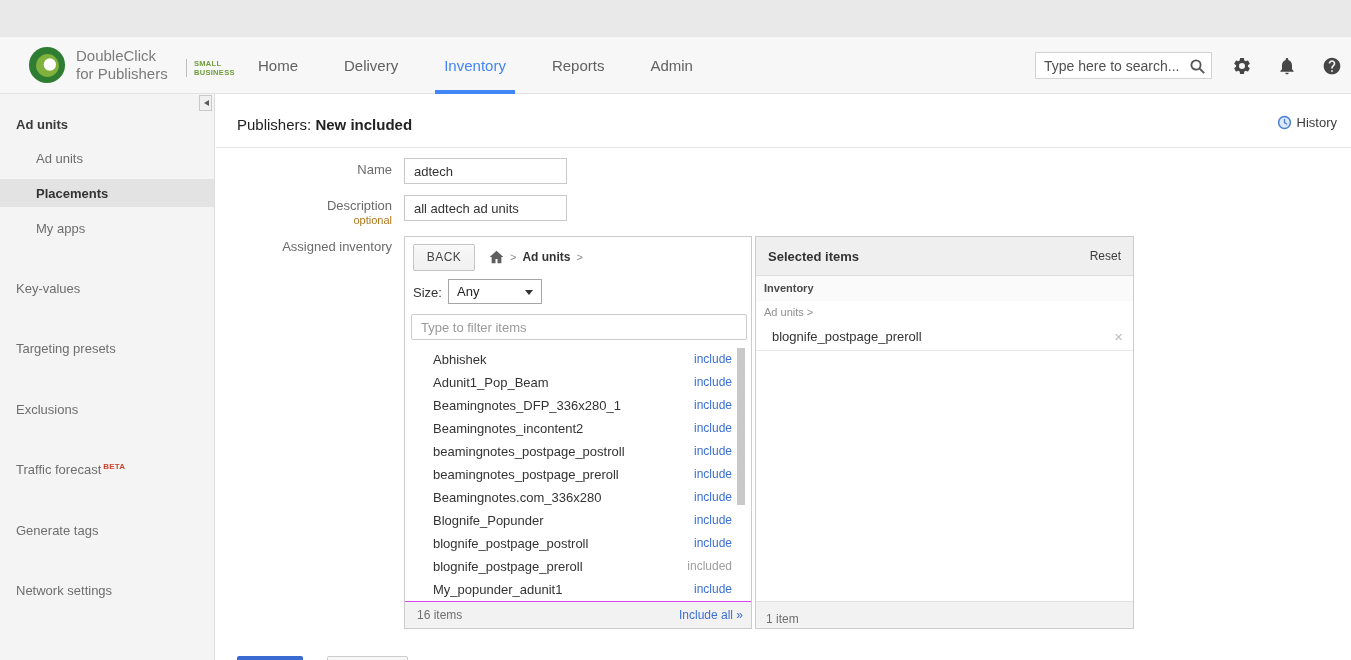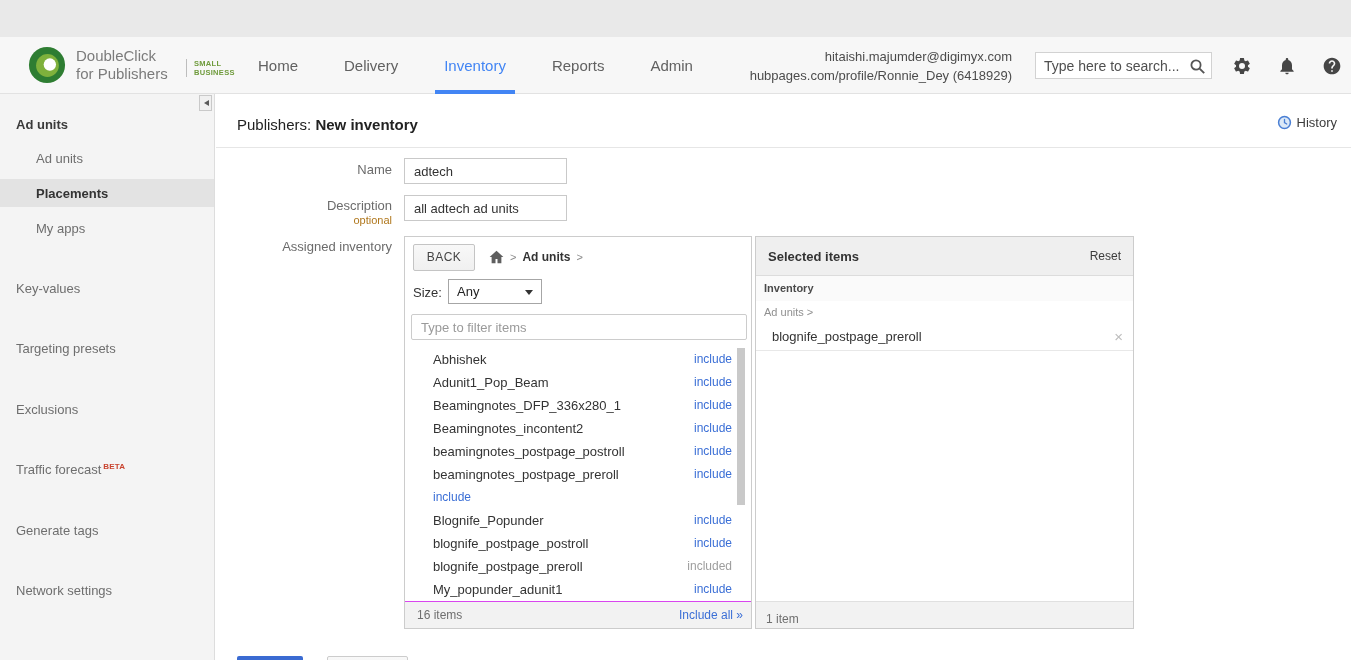--- a/index.html
+++ b/index.html
@@ -107,10 +107,6 @@
       <div class="nav-item">Admin</div>
     </div>
 
-    <div class="account">
-      <div>hitaishi.majumder@digimyx.com</div>
-      <div>hubpages.com/profile/Ronnie_Dey (6418929)</div>
-    </div>
 
     <div class="searchbox">
       <input type="text" placeholder="Type here to search..." style="">

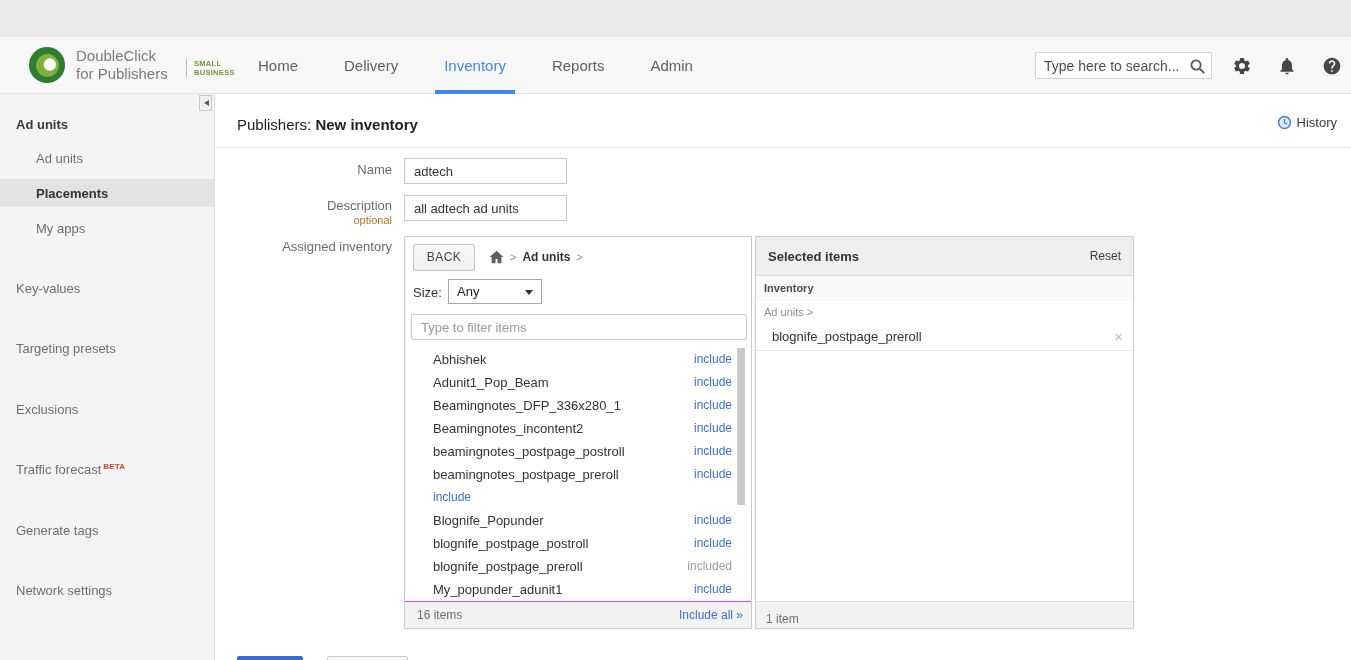--- a/index.html
+++ b/index.html
@@ -150,7 +150,7 @@
   <div class="main">
     <div class="page-title">
       <span>Publishers:</span>
-      <b>New inventory</b>
+      <b>New included</b>
     </div>
     <div class="history">
       <svg width="15" height="15" viewBox="0 0 16 16">

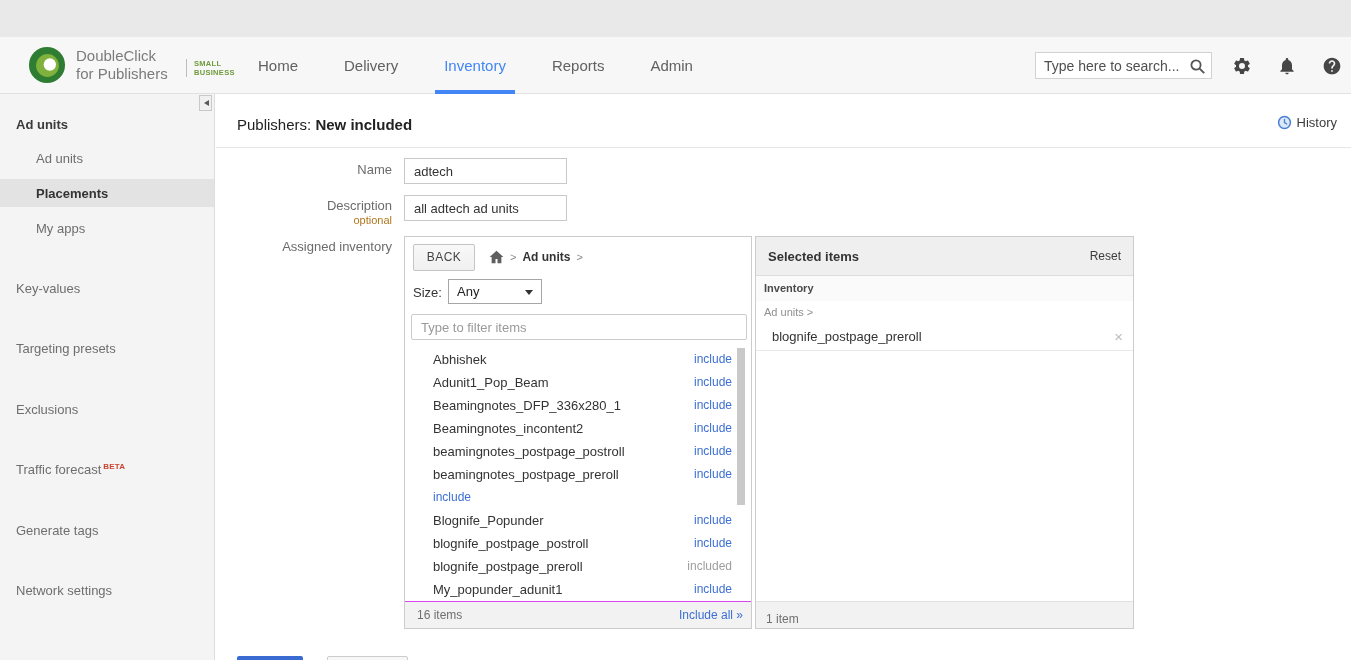--- a/index.html
+++ b/index.html
@@ -215,6 +215,7 @@
           <span class="li-action">include</span>
         </div>
         <div class="list-row">
+          <span class="li-name">Beamingnotes.com_336x280</span>
           <span class="li-action">include</span>
         </div>
         <div class="list-row">

